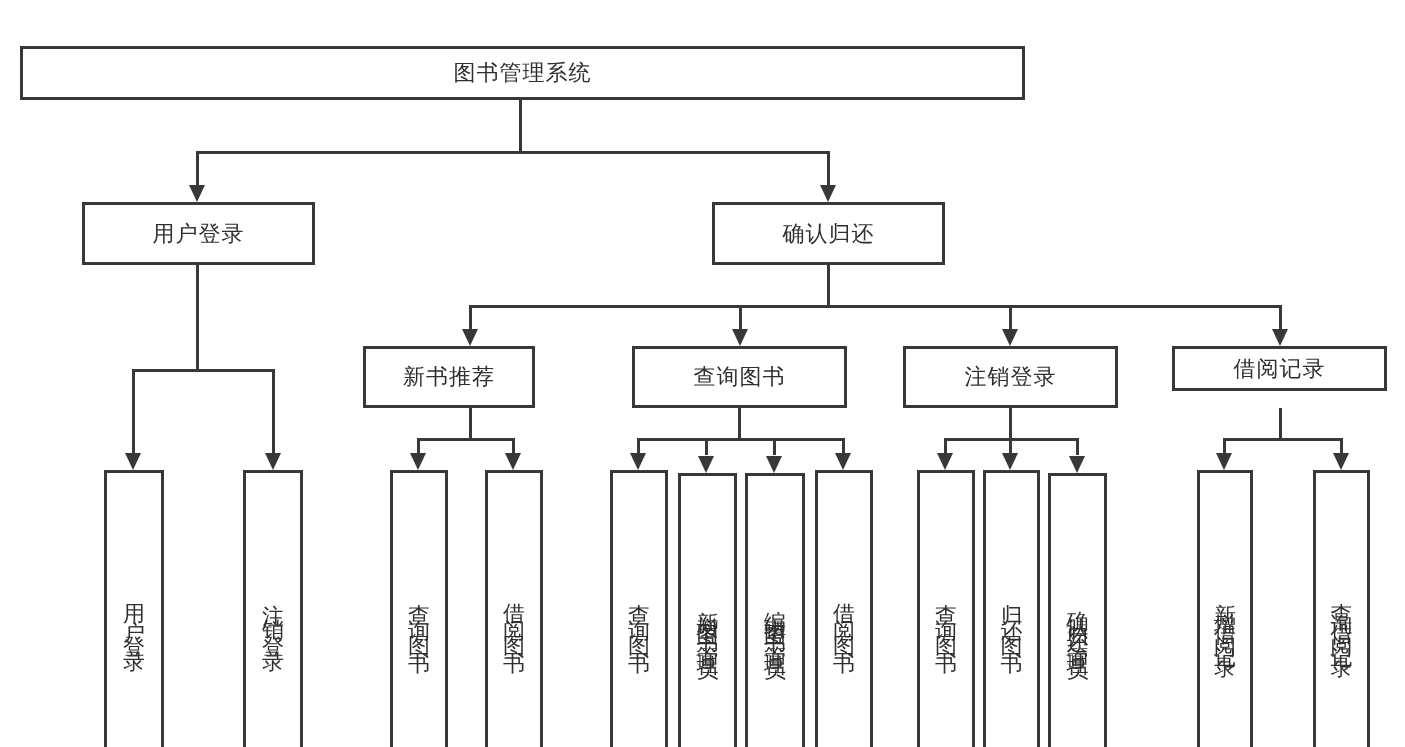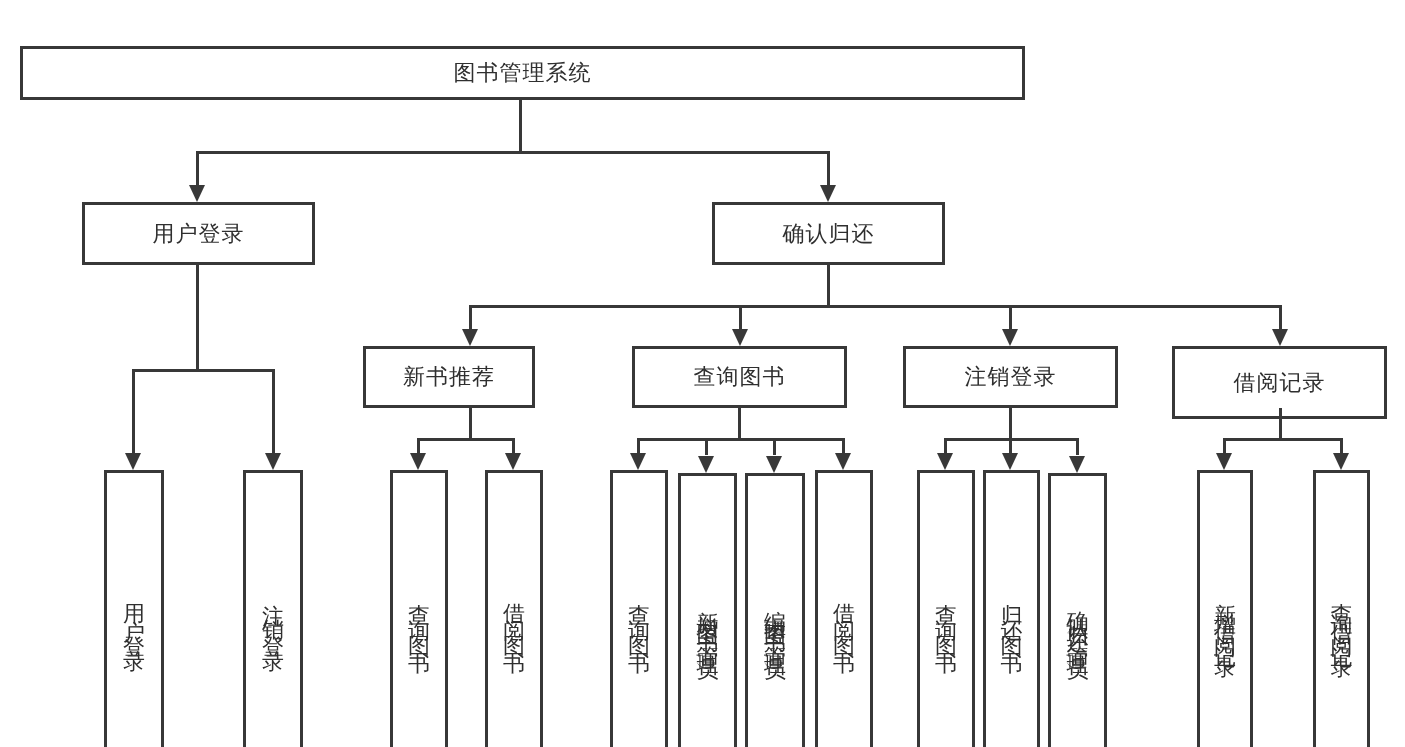--- a/index.html
+++ b/index.html
@@ -101,7 +101,7 @@
   <div class="node hnode" style="left:903px;top:313px;width:215px;height:62px;">
     <span>注销登录</span>
   </div>
-  <div class="node hnode" style="left:1172px;top:313px;width:215px;height:73px;">
+  <div class="node hnode" style="left:1172px;top:313px;width:215px;height:45px;">
     <span>借阅记录</span>
   </div>
 

